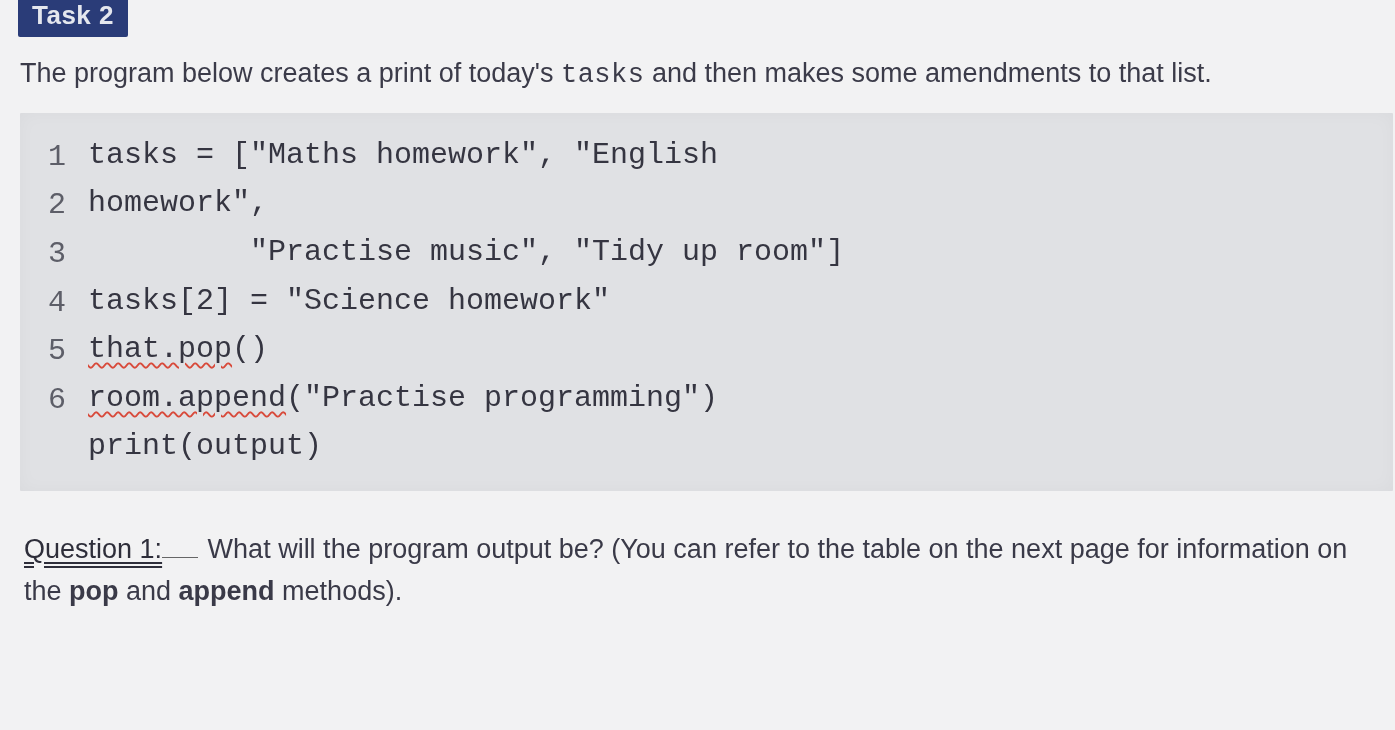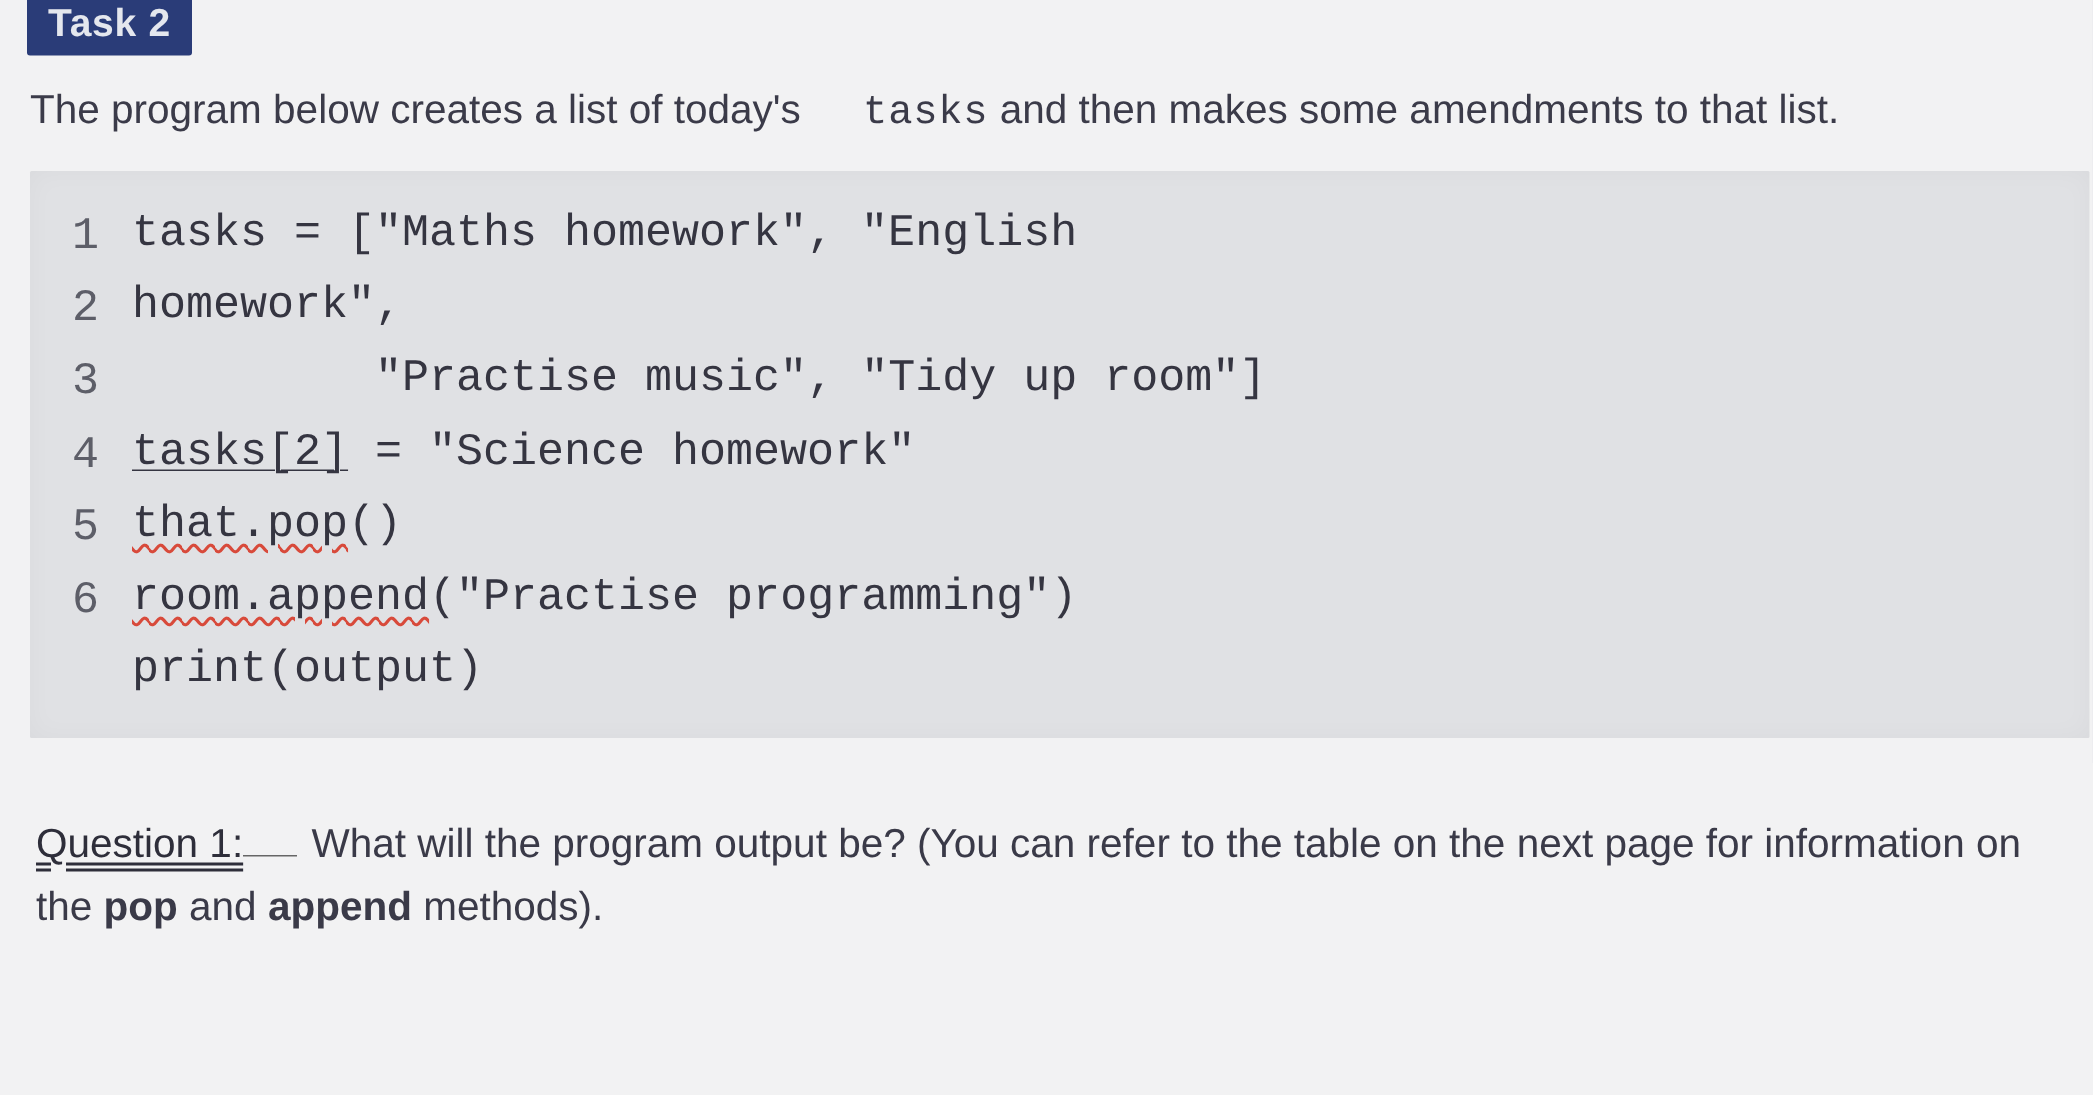--- a/index.html
+++ b/index.html
@@ -111,7 +111,7 @@
   <div class="task-badge">Task 2</div>
 
   <div class="intro">
-    <span>The program below creates a list of today's </span><span class="mono">tasks</span><span> and then makes some amendments to that list.</span>
+    <span>The program below creates a print of today's </span><span class="mono">tasks</span><span> and then makes some amendments to that list.</span>
   </div>
 
   <div class="code-block">

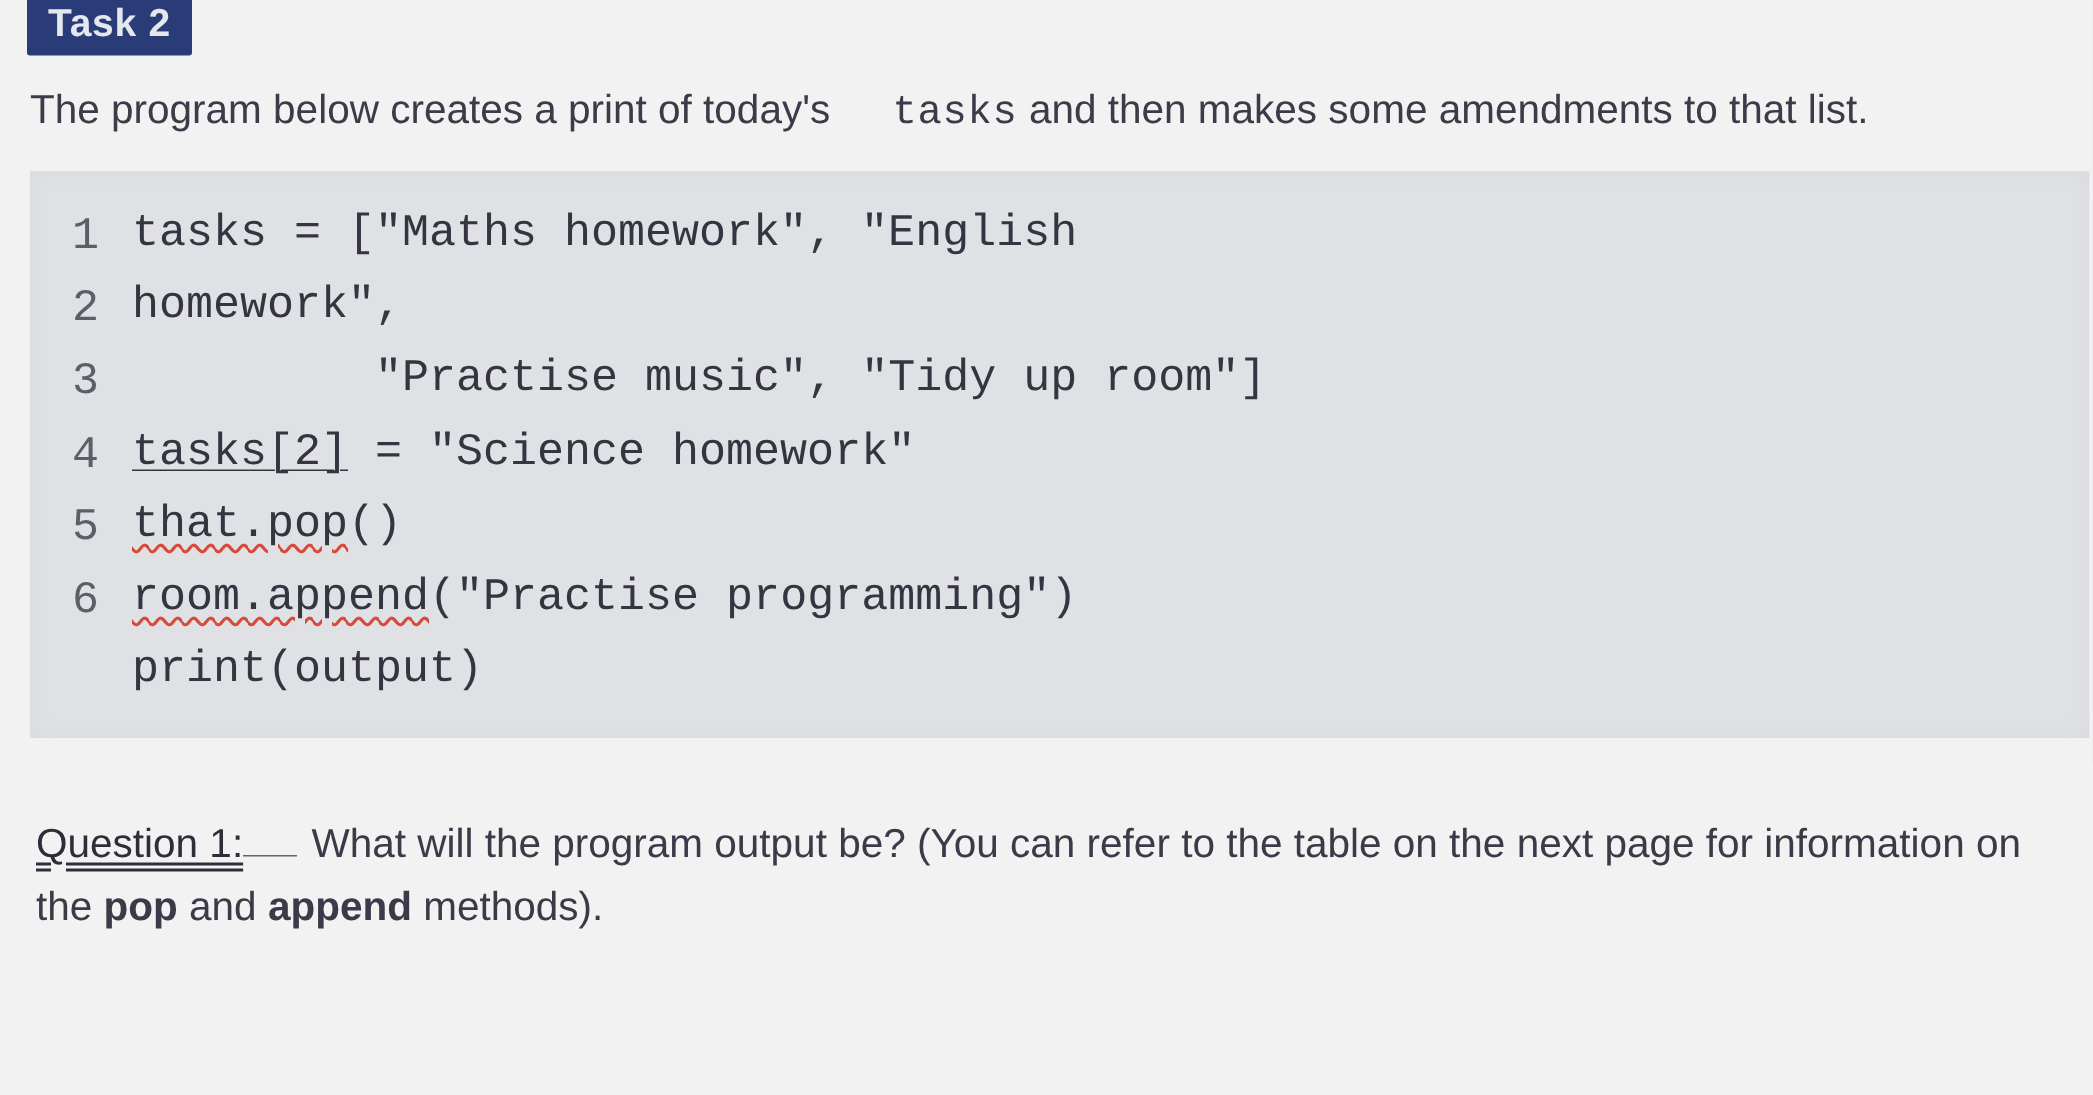--- a/index.html
+++ b/index.html
@@ -39,7 +39,6 @@
     font-family: "Consolas","Courier New",monospace;
     font-size: 27px;
     letter-spacing: 0.5px;
-    margin-left: 34px;
   }
   .code-block {
     background: #e0e1e4;

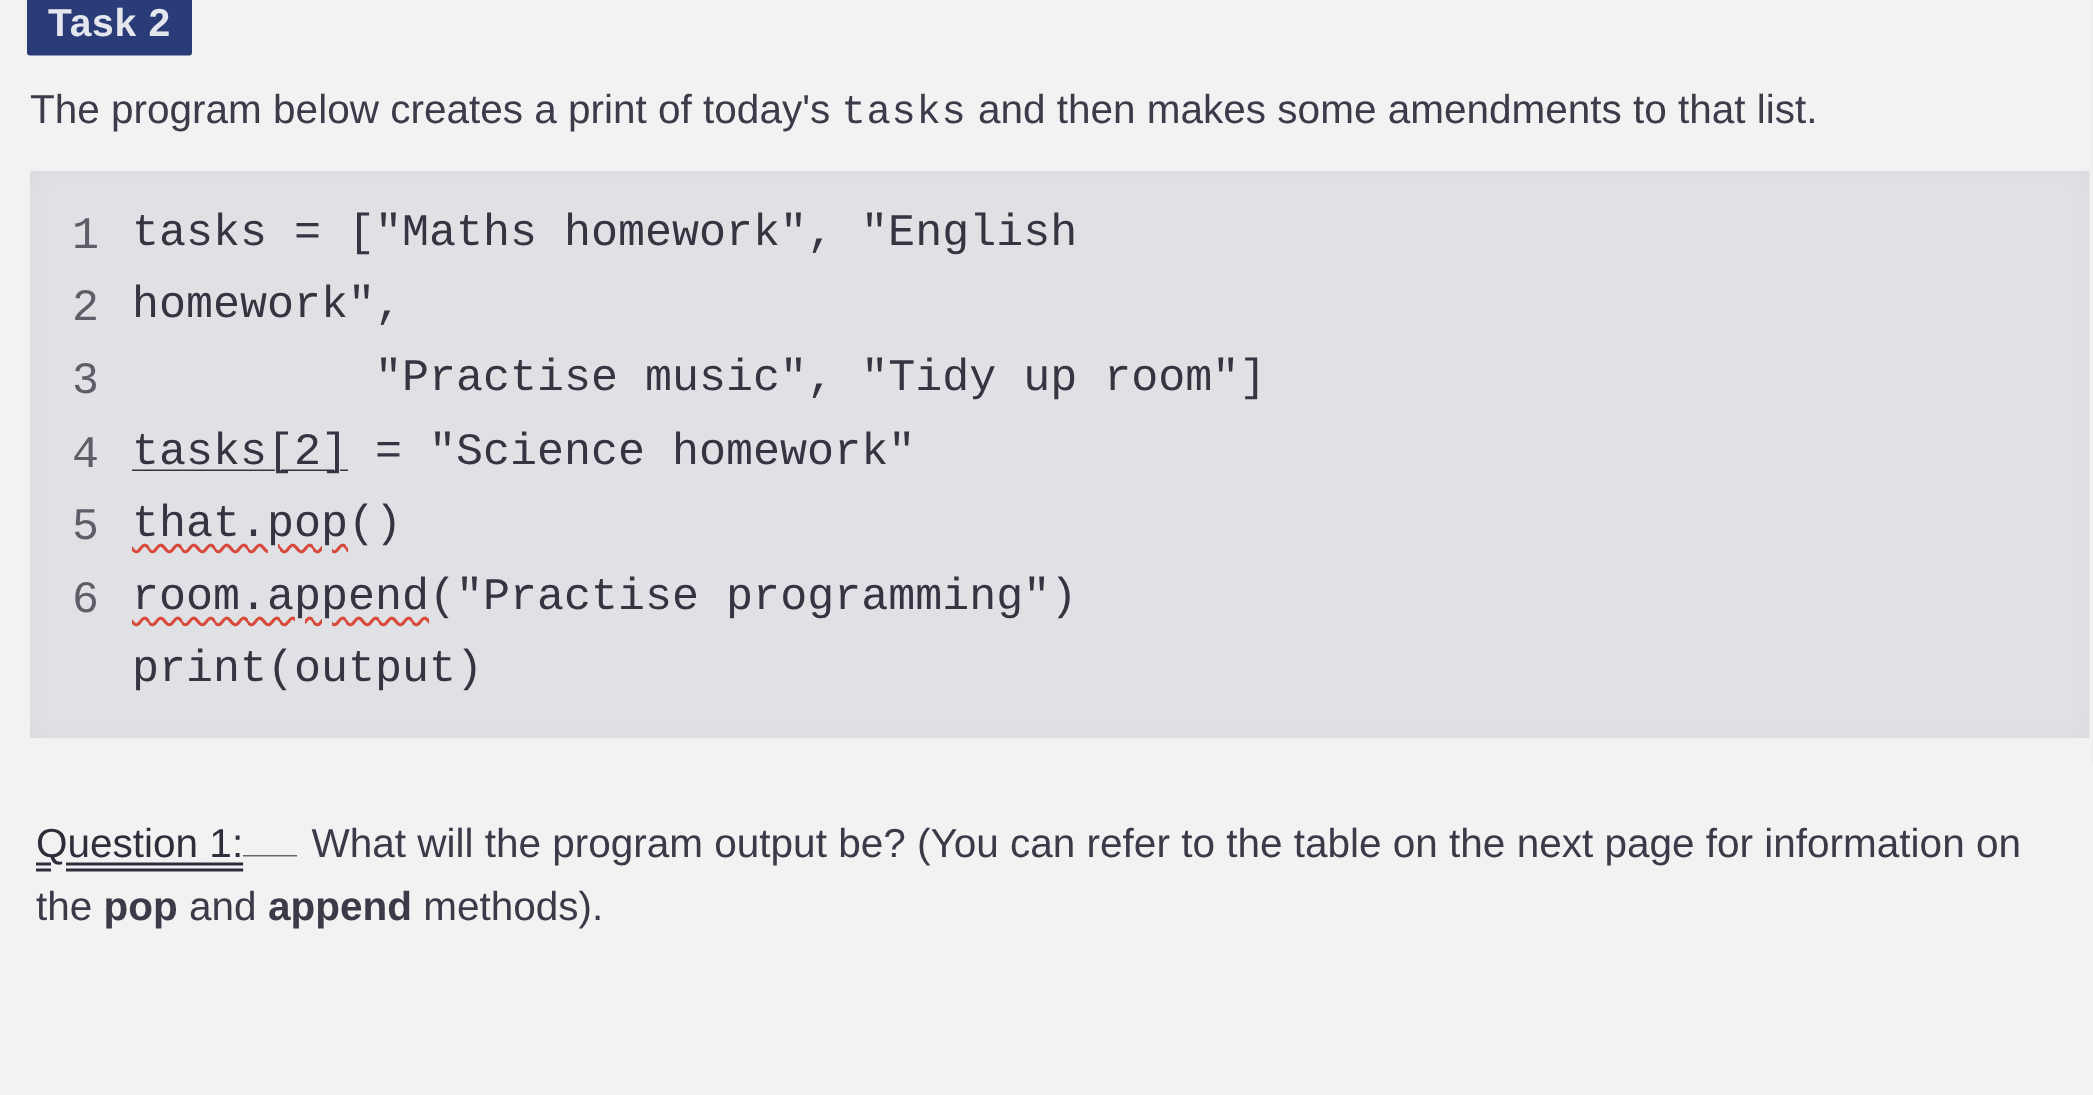--- a/index.html
+++ b/index.html
@@ -72,7 +72,6 @@
     text-underline-offset: 5px;
   }
   .code .uline {
-    text-decoration: underline;
     text-decoration-thickness: 1px;
     text-underline-offset: 4px;
   }

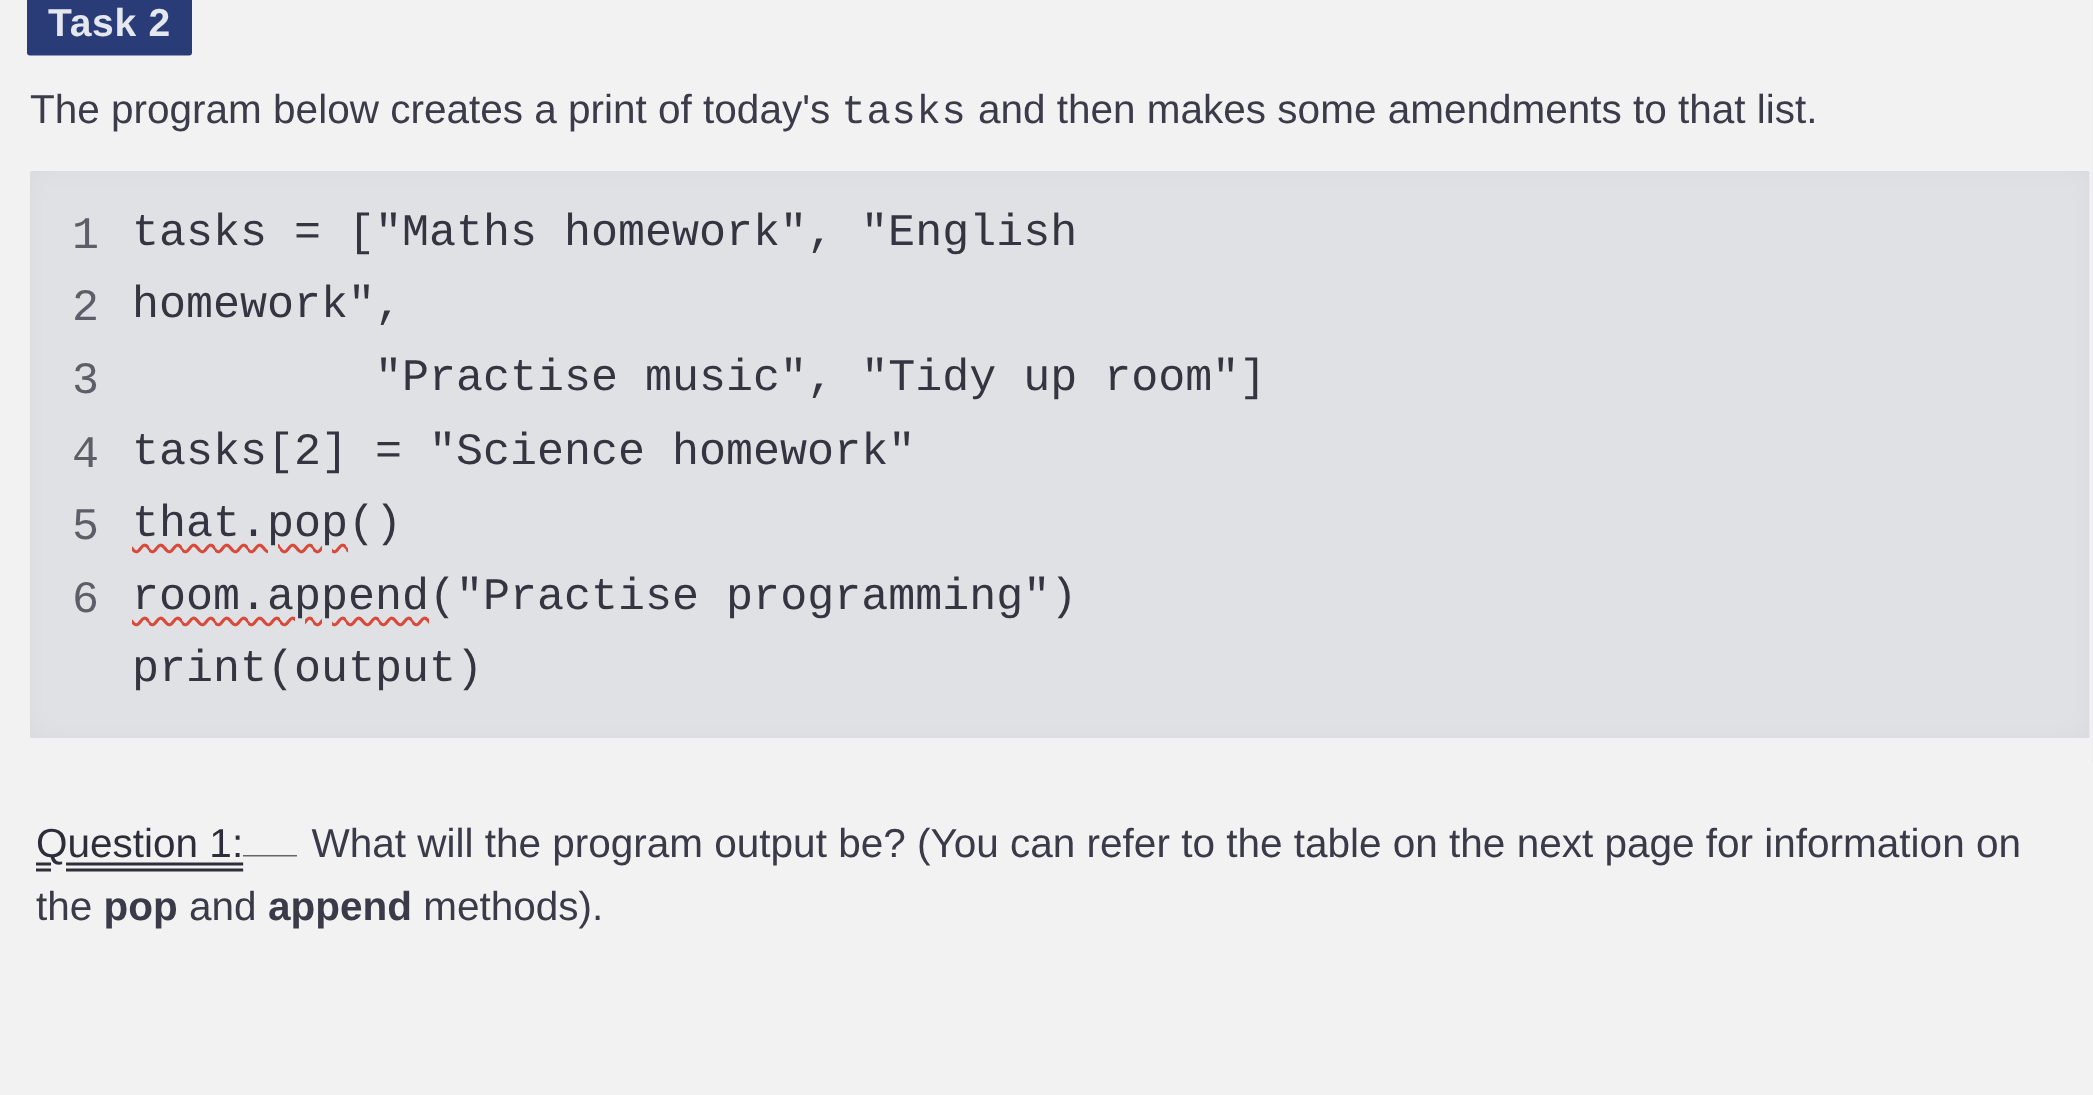--- a/index.html
+++ b/index.html
@@ -76,7 +76,7 @@
     text-underline-offset: 4px;
   }
   .question {
-    margin-top: 50px;
+    margin-top: 38px;
     font-size: 27px;
     color: #3a3a48;
     line-height: 1.55;

